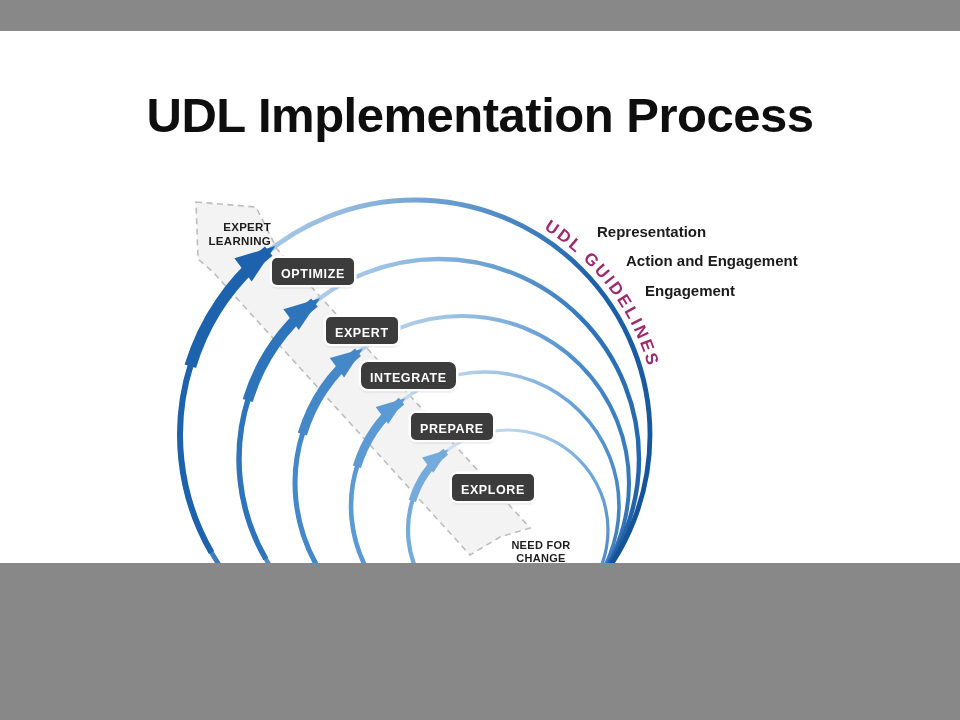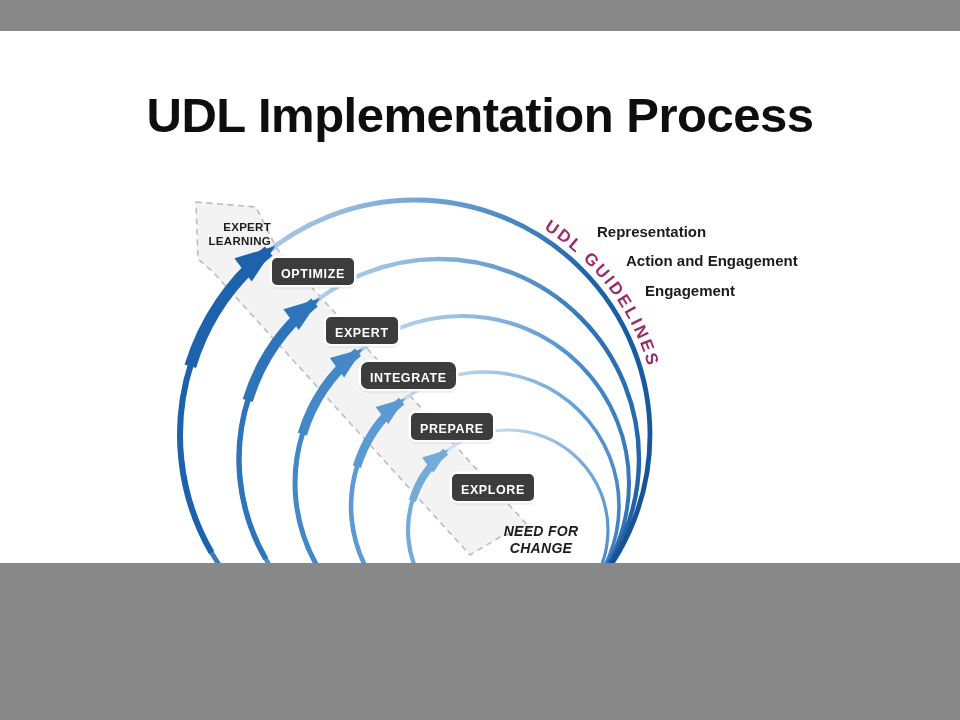--- a/index.html
+++ b/index.html
@@ -124,7 +124,7 @@
 
   <div class="small-caps-label" style="left:191px;top:190px;text-align:right;">EXPERT LEARNING</div>
 
-  <div class="small-caps-label" style="left:501px;top:492px;font-size:14px;font-style:italic;">NEED FOR CHANGE</div>
+  <div class="small-caps-label" style="left:501px;top:508px;font-size:11px;">NEED FOR CHANGE</div>
 
   <div class="badge" style="left:452px;top:443px;">EXPLORE</div>
   <div class="badge" style="left:411px;top:382px;">PREPARE</div>

